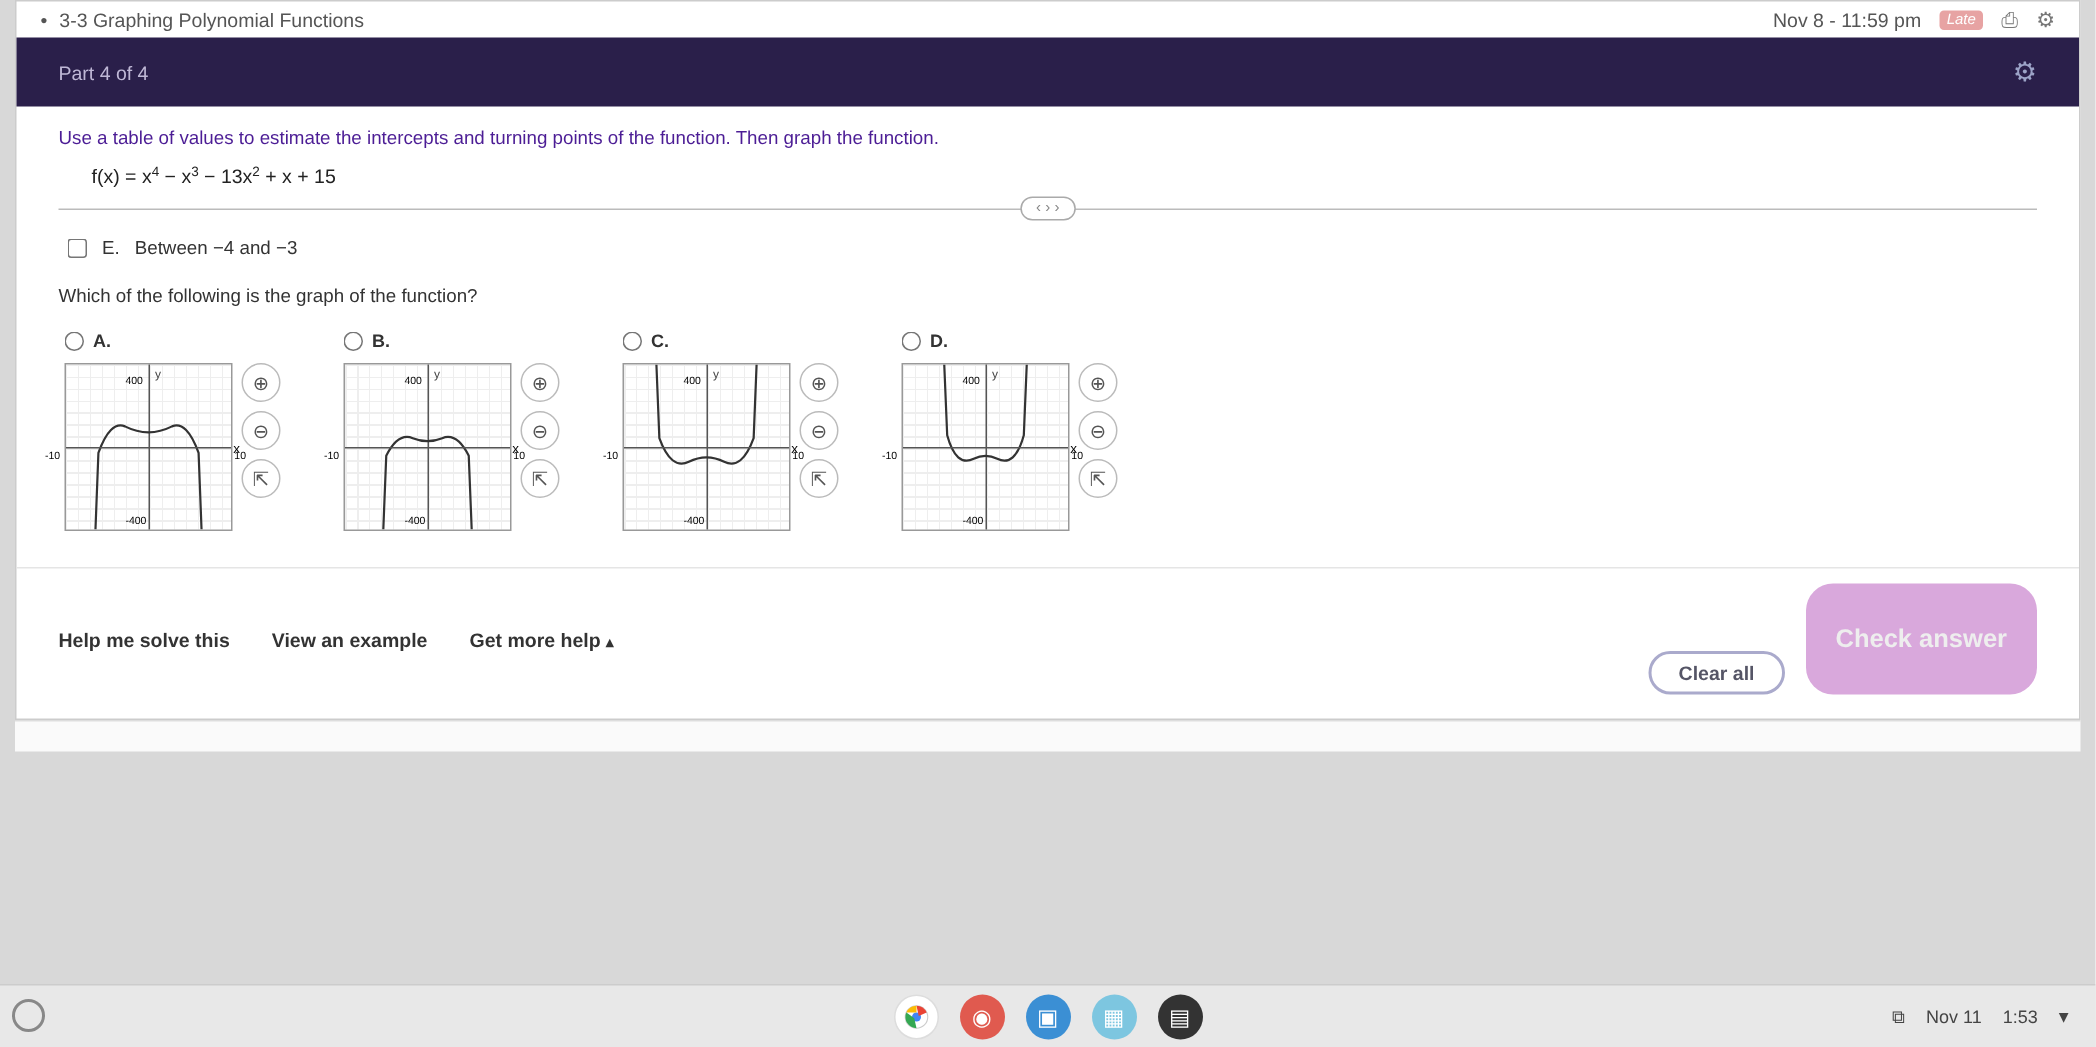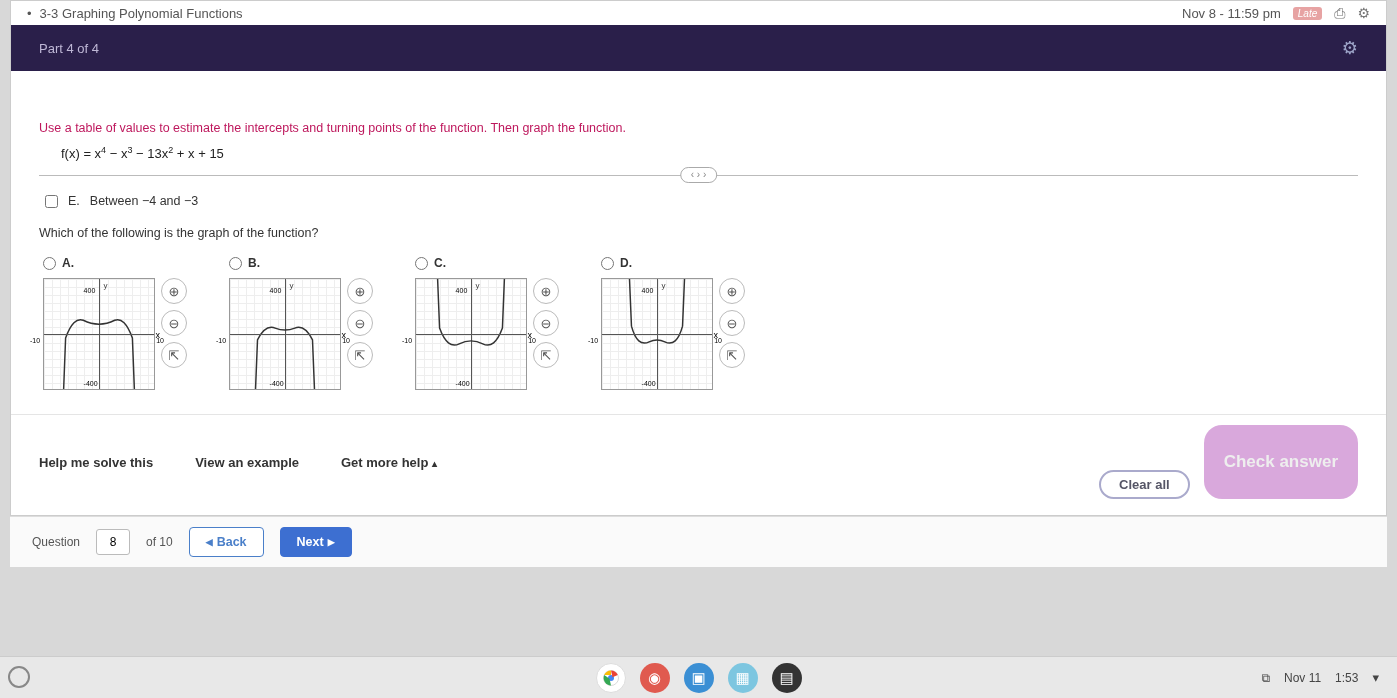--- a/index.html
+++ b/index.html
@@ -17,7 +17,7 @@
   .gear { color: #9ca3c7; font-size: 18px; }
 
   .content { padding: 14px 28px 0 28px; }
-  .instruction { font-size: 12.5px; color: #be185d; margin-bottom: 10px; margin-top: 36px; }
+  .instruction { font-size: 12.5px; color: #4c1d95; margin-bottom: 10px; }
   .equation { font-size: 13px; color: #222; margin: 8px 0 14px 22px; }
   .equation sup { font-size: 9px; }
 

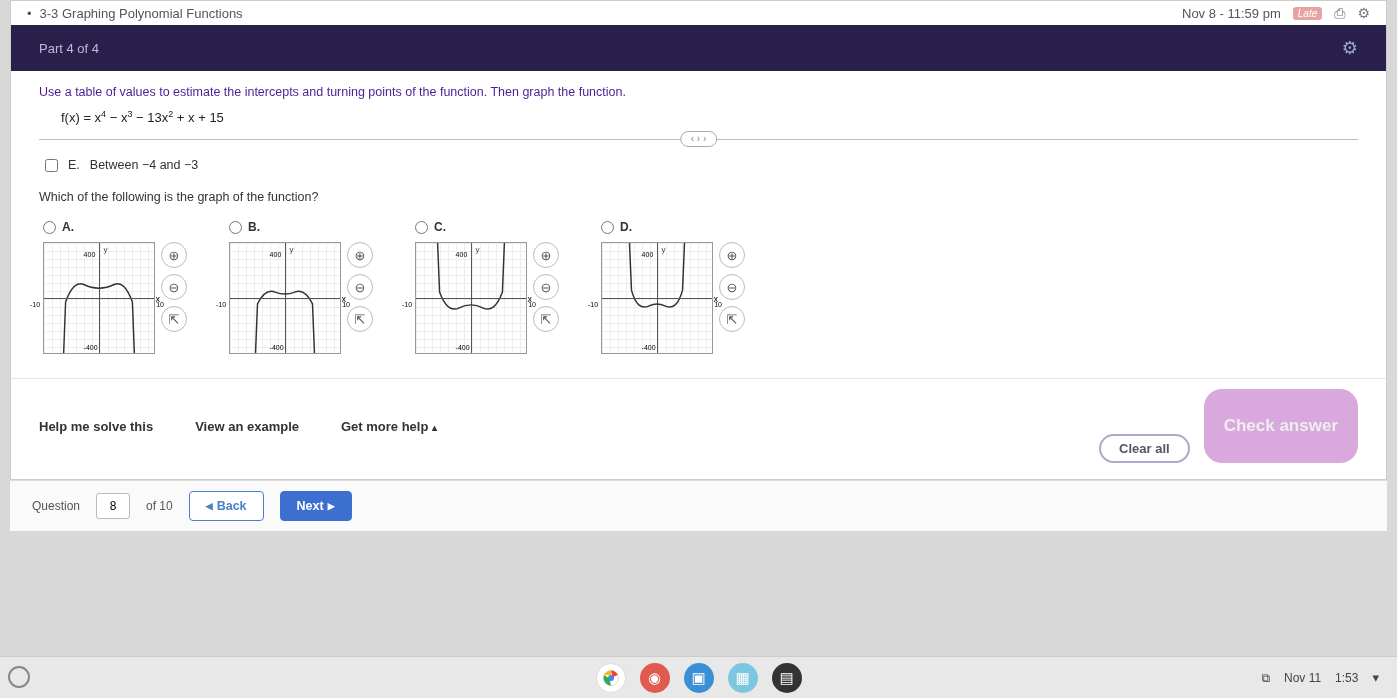--- a/index.html
+++ b/index.html
@@ -50,7 +50,7 @@
   .round-btn { width: 26px; height: 26px; border: 1px solid #bbb; border-radius: 50%; background: #fff; display: flex; align-items: center; justify-content: center; font-size: 13px; color: #555; cursor: pointer; }
 
   .help-row { display: flex; align-items: center; justify-content: space-between; padding: 10px 28px 16px 28px; border-top: 1px solid #e5e5e5; }
-  .help-links { display: flex; gap: 42px; font-size: 13px; font-weight: bold; color: #333; }
+  .help-links { display: flex; gap: 28px; font-size: 13px; font-weight: bold; color: #333; }
   .help-link { cursor: pointer; }
   .caret-up { font-size: 10px; }
   .help-actions { display: flex; gap: 14px; }

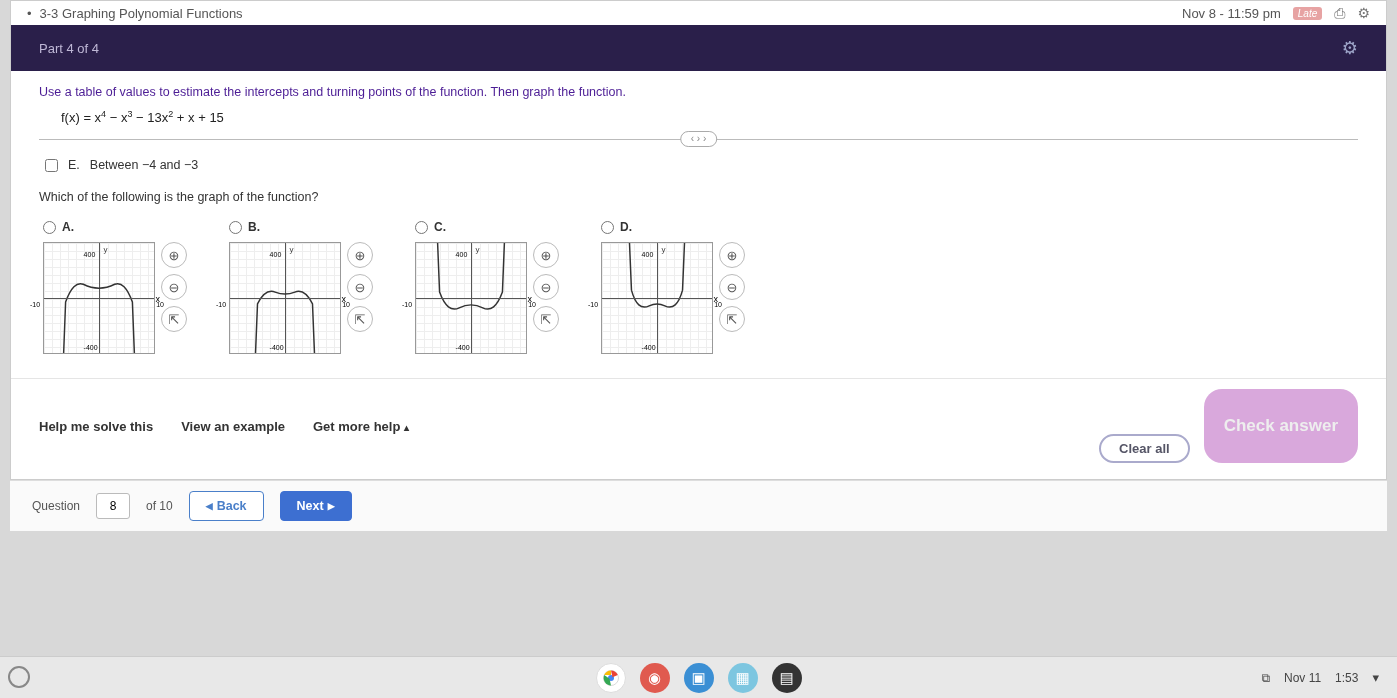--- a/index.html
+++ b/index.html
@@ -264,19 +264,6 @@
 </div>
 
 <div class="footer">
-  <div class="footer-right">
-    <span>Question</span>
-    <input class="q-input" value="8" style="">
-    <span>of 10</span>
-    <button class="nav-btn back-btn">
-      <span class="tri">◀</span>
-      <span>Back</span>
-    </button>
-    <button class="nav-btn next-btn">
-      <span>Next</span>
-      <span class="tri">▶</span>
-    </button>
-  </div>
 </div>
 
 <div class="taskbar">

